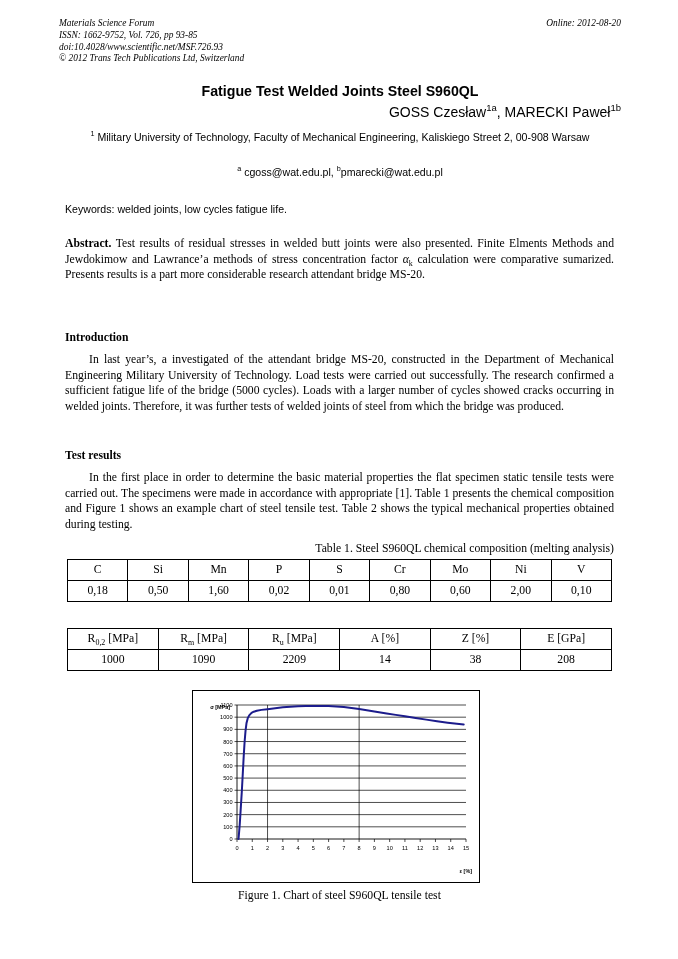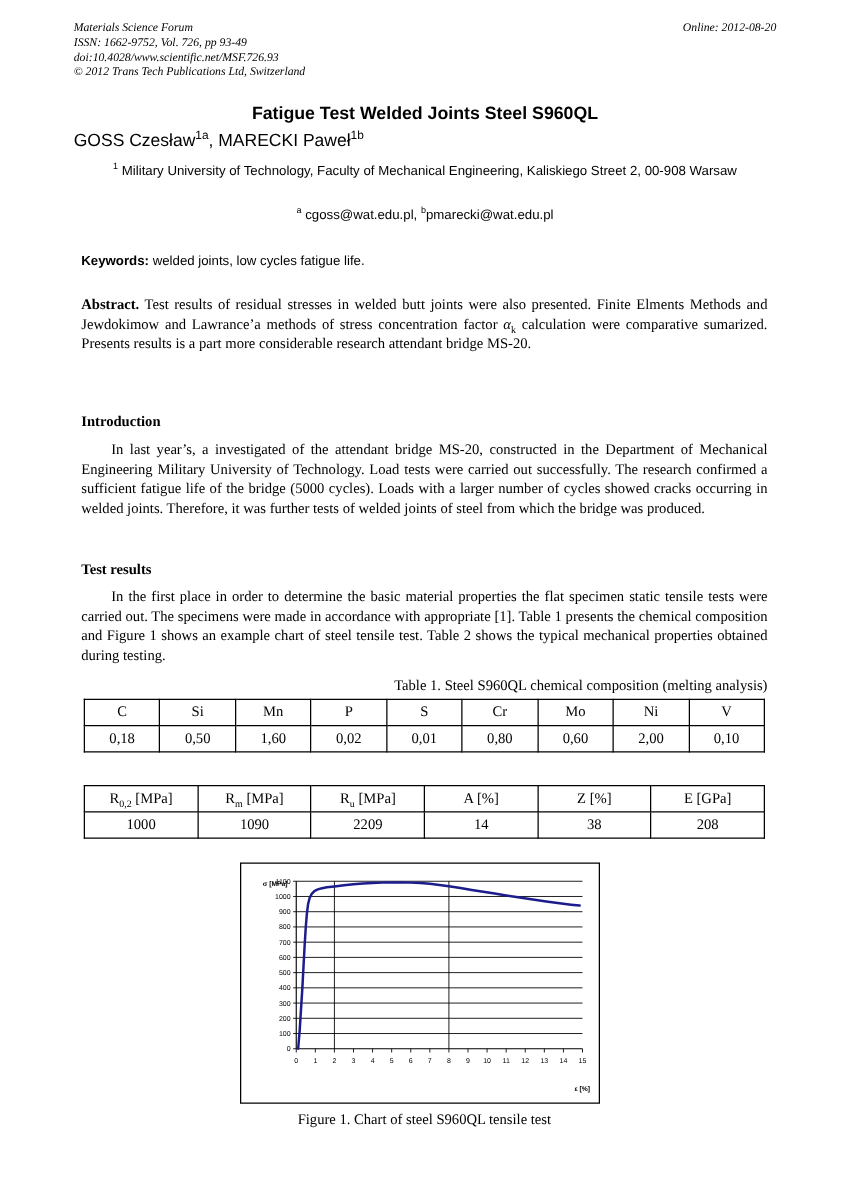--- a/index.html
+++ b/index.html
@@ -193,7 +193,7 @@
     <span class="runhead-right">Online: 2012-08-20</span>
     <span class="runhead-left">
       <span class="line">Materials Science Forum</span>
-      <span class="line">ISSN: 1662-9752, Vol. 726, pp 93-49</span>
+      <span class="line">ISSN: 1662-9752, Vol. 726, pp 93-85</span>
       <span class="line">doi:10.4028/www.scientific.net/MSF.726.93</span>
       <span class="line">© 2012 Trans Tech Publications Ltd, Switzerland</span>
     </span>

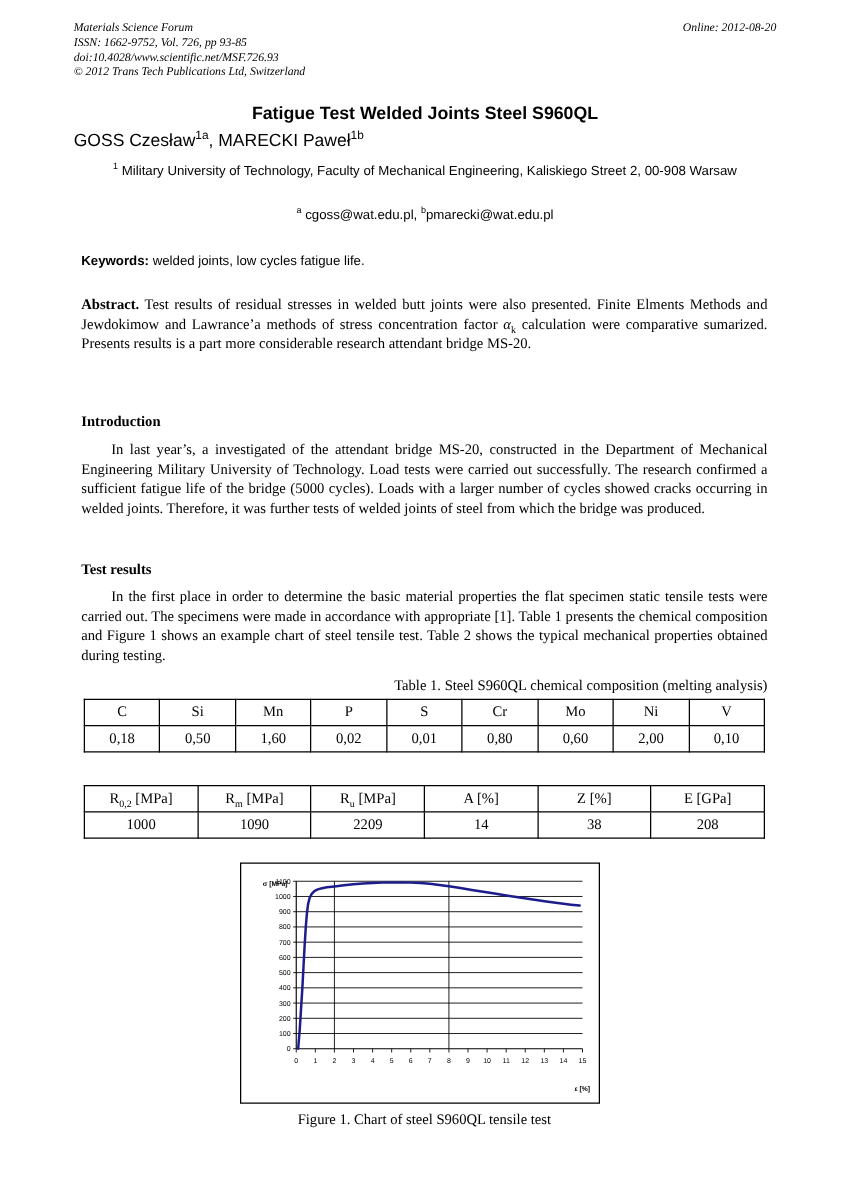--- a/index.html
+++ b/index.html
@@ -54,7 +54,7 @@
     left: 59px;
     top: 104px;
     width: 562px;
-    text-align: left;
+    text-align: right;
     font-family: "Liberation Sans", sans-serif;
     font-size: 14px;
   }

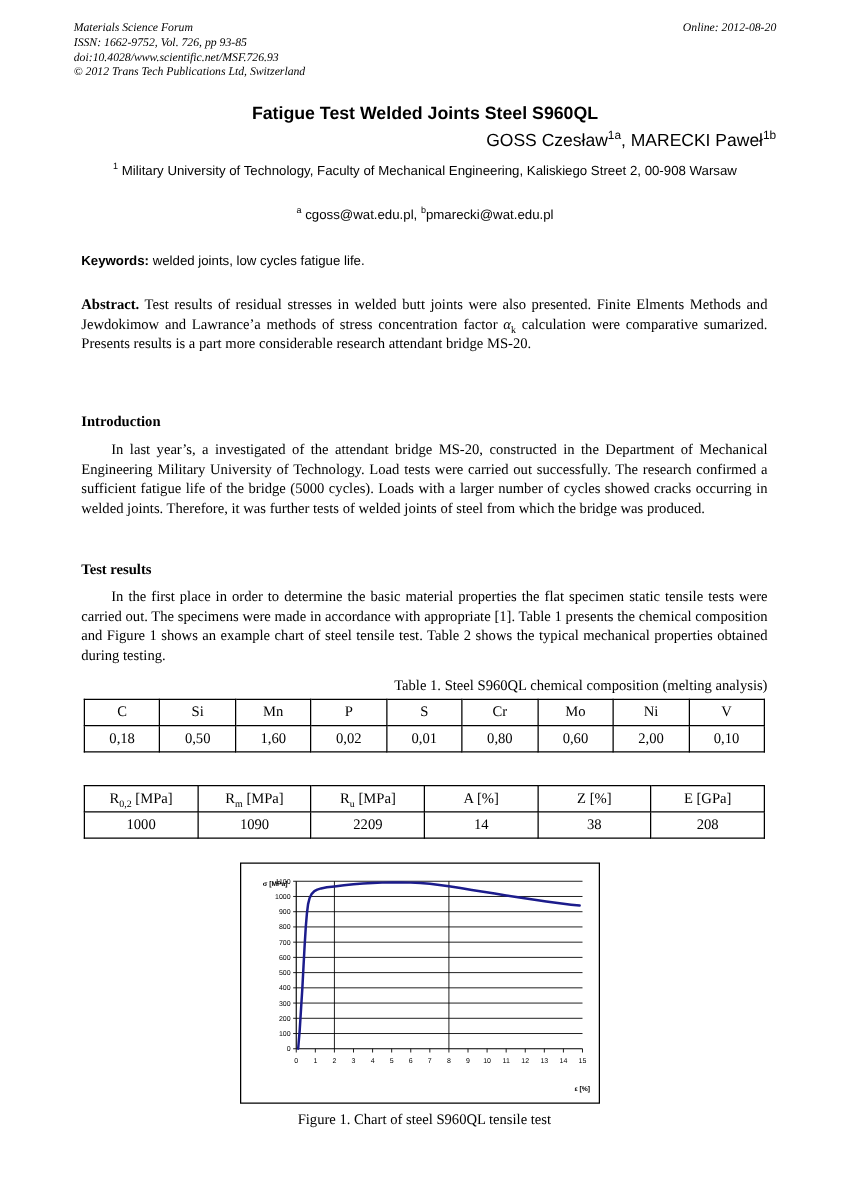--- a/index.html
+++ b/index.html
@@ -89,7 +89,7 @@
     font-family: "Liberation Sans", sans-serif;
     font-size: 10.6px;
   }
-  .keywords b { font-weight: bold; }
+  .keywords b { font-weight: normal; }
 
   .abstract {
     position: absolute;

